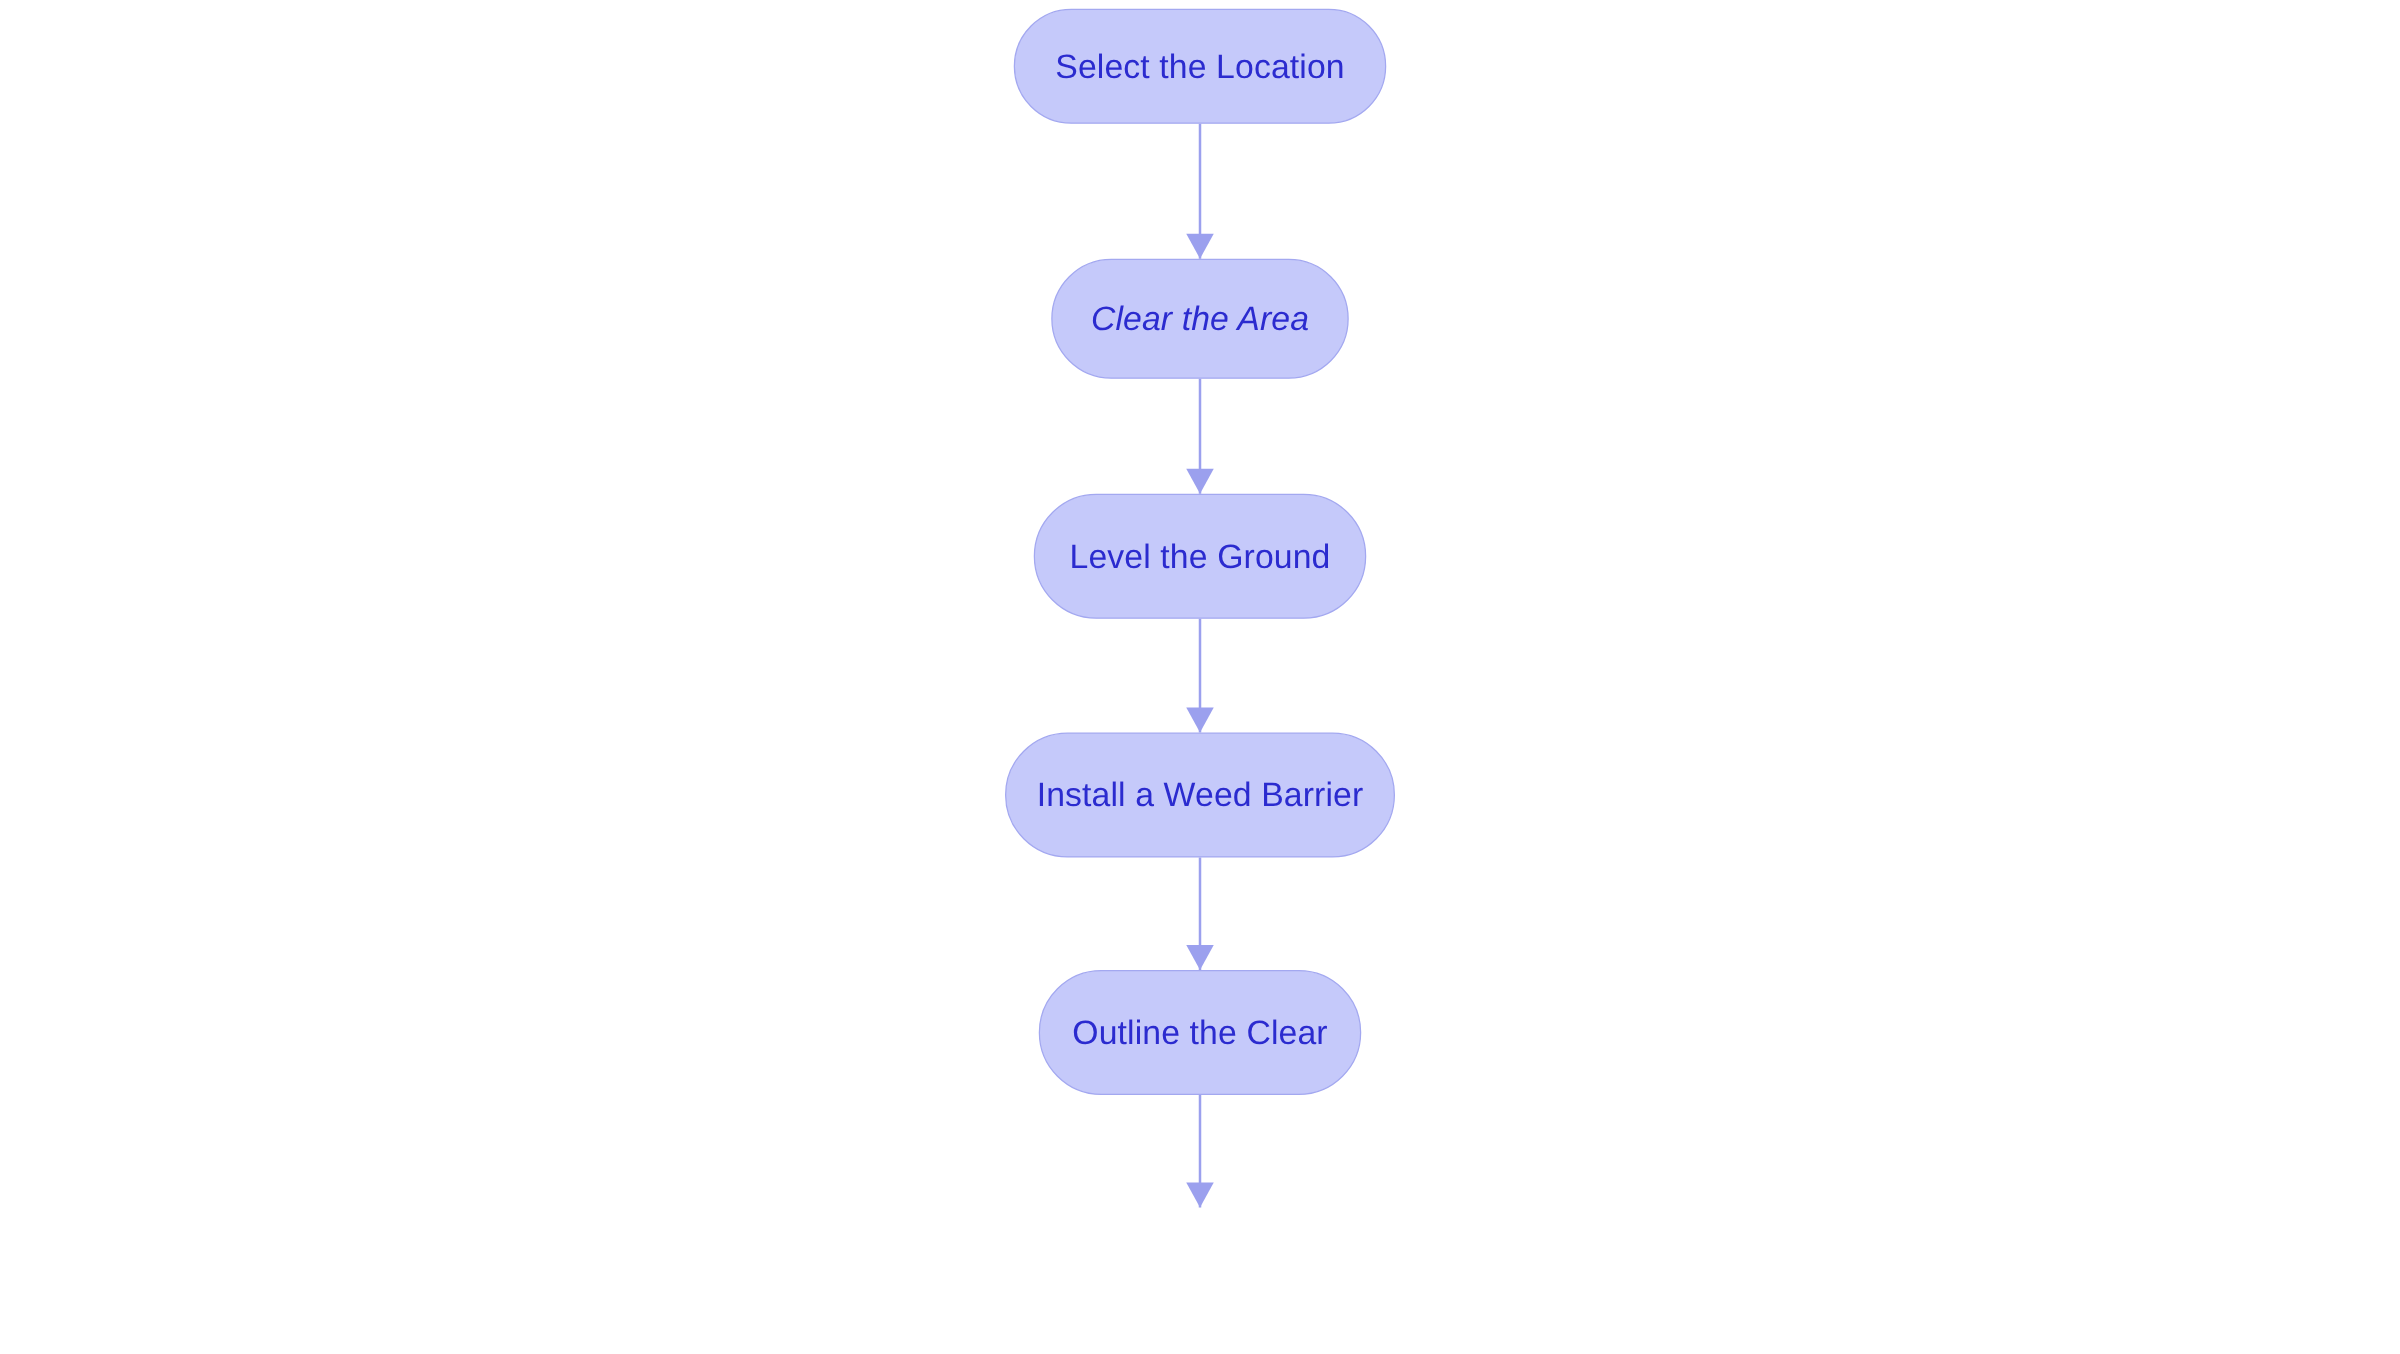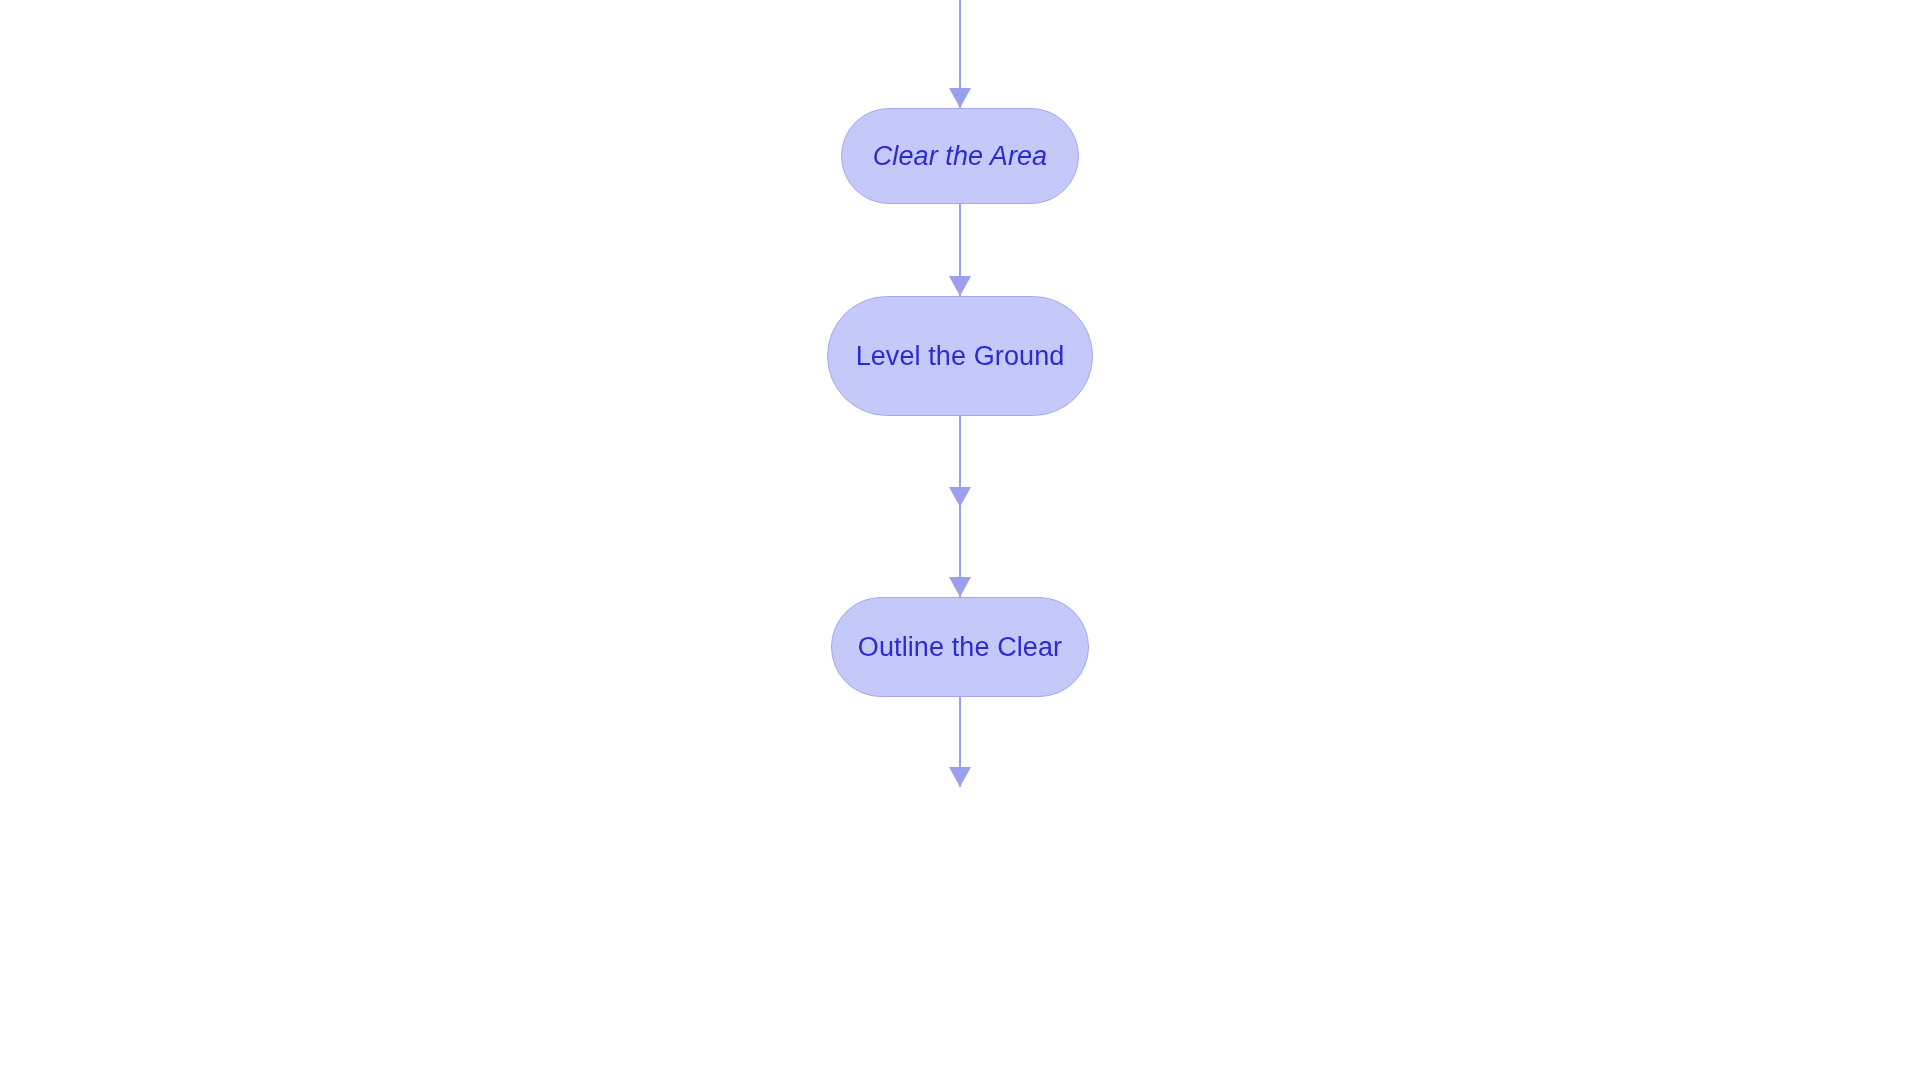--- a/index.html
+++ b/index.html
@@ -104,6 +104,9 @@
 <div id="flow-root">
   <div class="flow-column">
 
+    <div class="node node-1">
+      <span class="node-label">Select the Location</span>
+    </div>
 
     <div class="connector gap-1">
       <div class="line"></div>

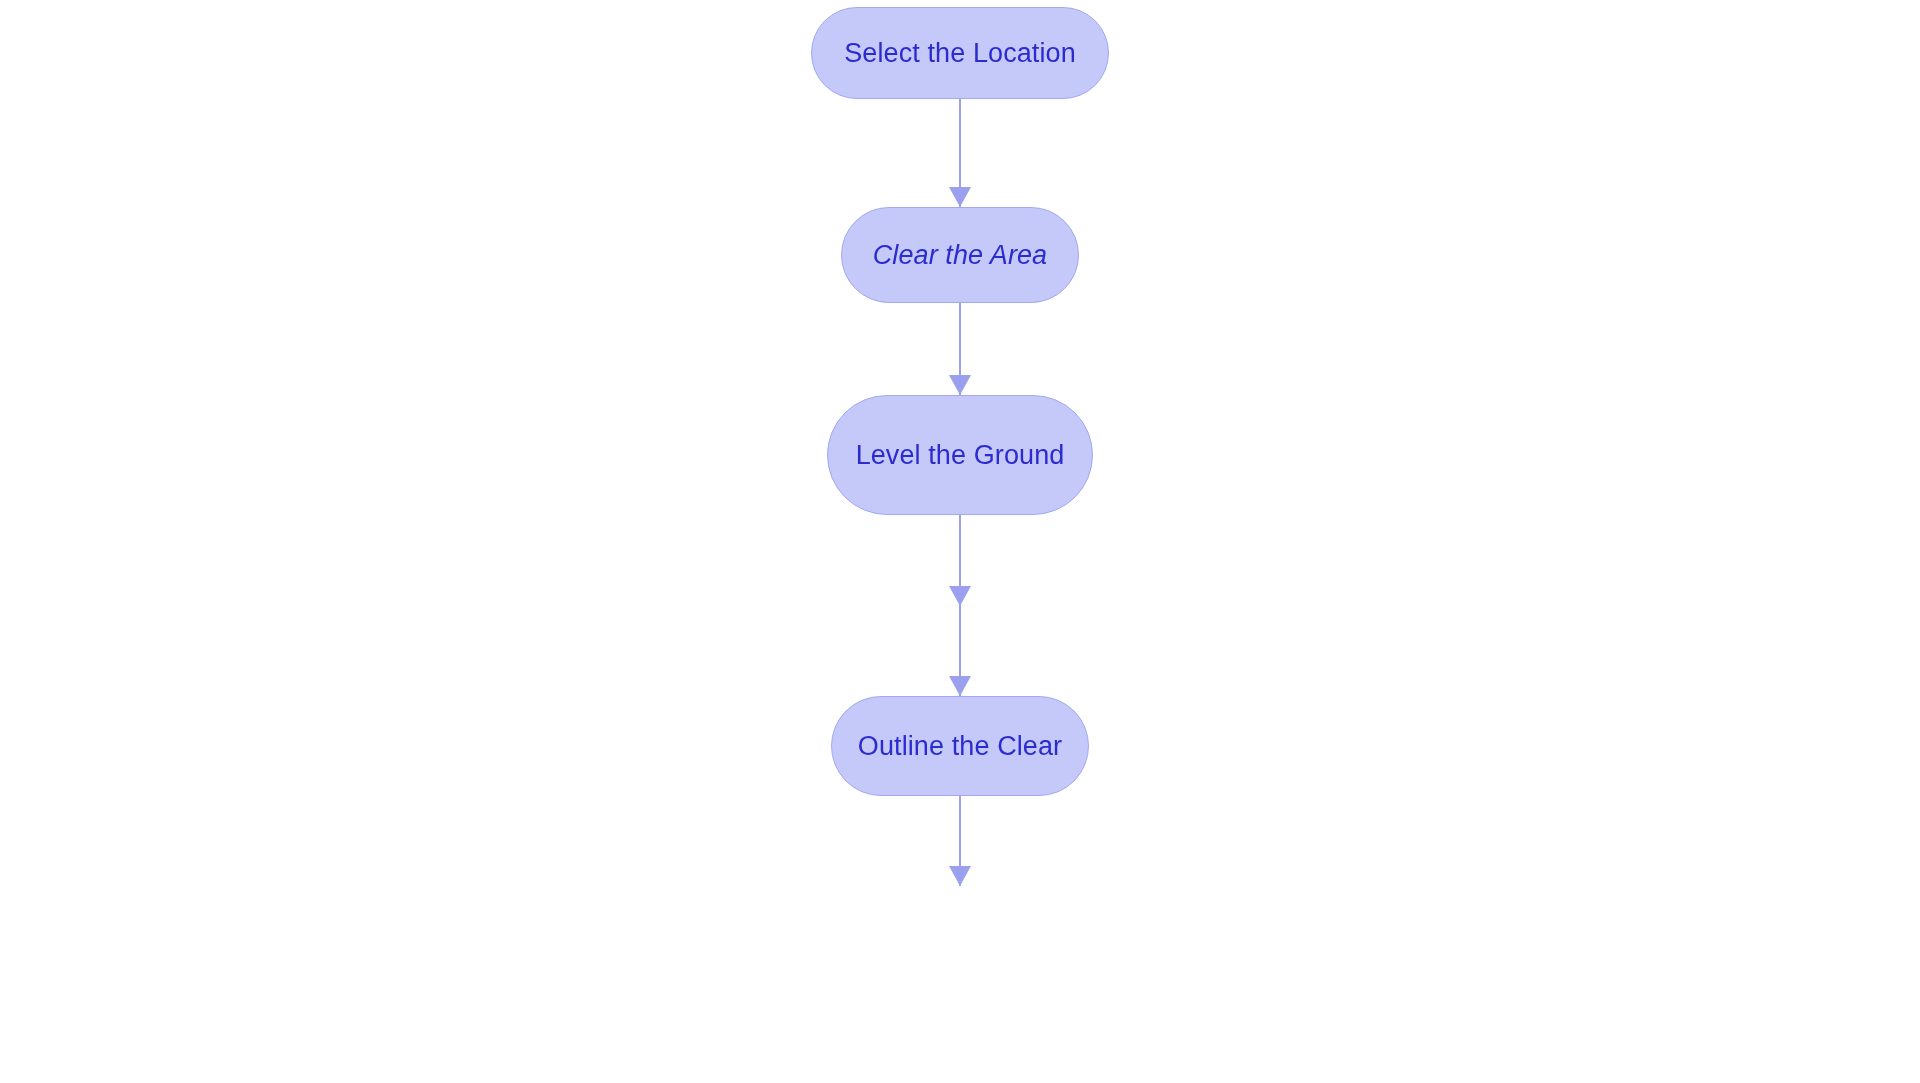--- a/index.html
+++ b/index.html
@@ -59,7 +59,7 @@
   
   .node-1 { width: 298px; height: 92px; margin-top: 7px; }
   .node-2 { width: 238px; height: 96px; font-style: italic; }
-  .node-3 { width: 266px; height: 120px; }
+  .node-3 { width: 266px; height: 100px; }
   .node-4 { width: 312px; height: 100px; }
   .node-5 { width: 258px; height: 100px; }
   .node-6 { width: 450px; height: 100px; }

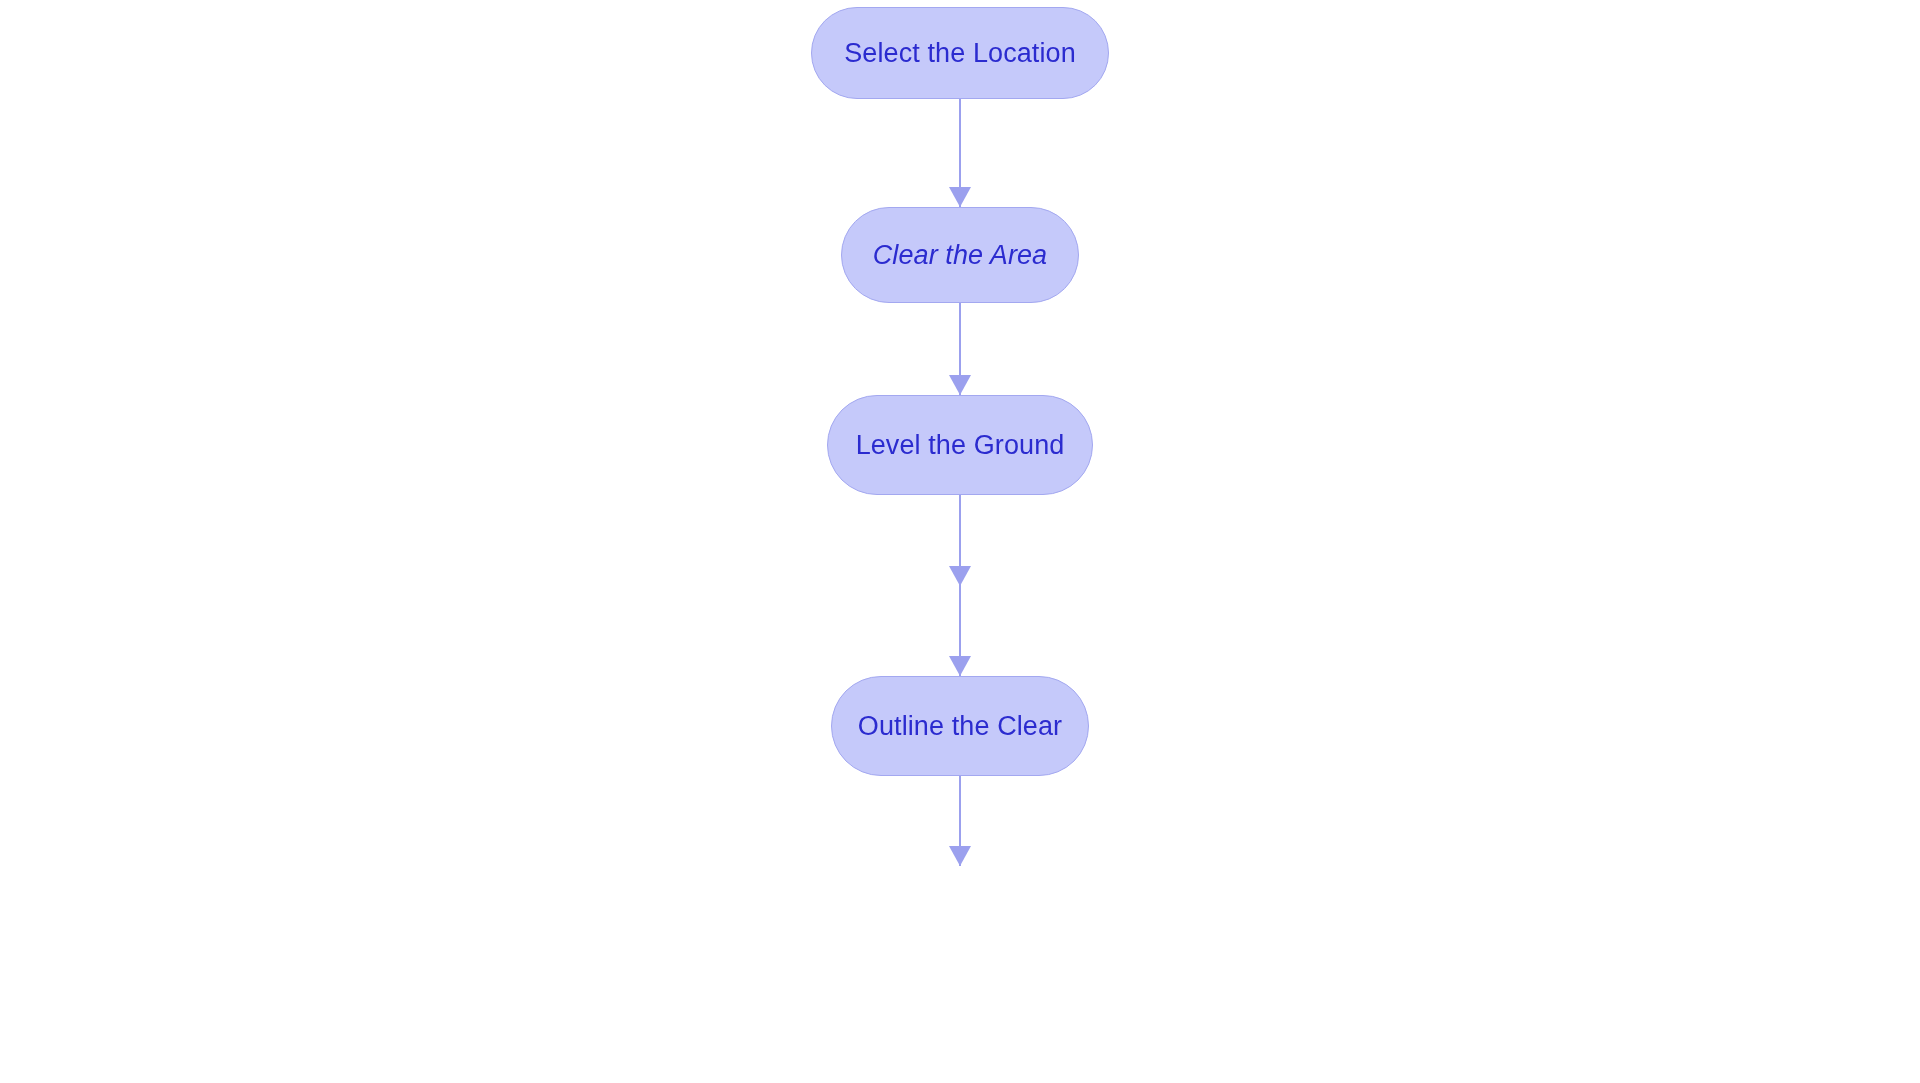--- a/index.html
+++ b/index.html
@@ -131,6 +131,9 @@
       <div class="head"></div>
     </div>
 
+    <div class="node node-4">
+      <span class="node-label">Install a Weed Barrier</span>
+    </div>
 
     <div class="connector gap-4">
       <div class="line"></div>

